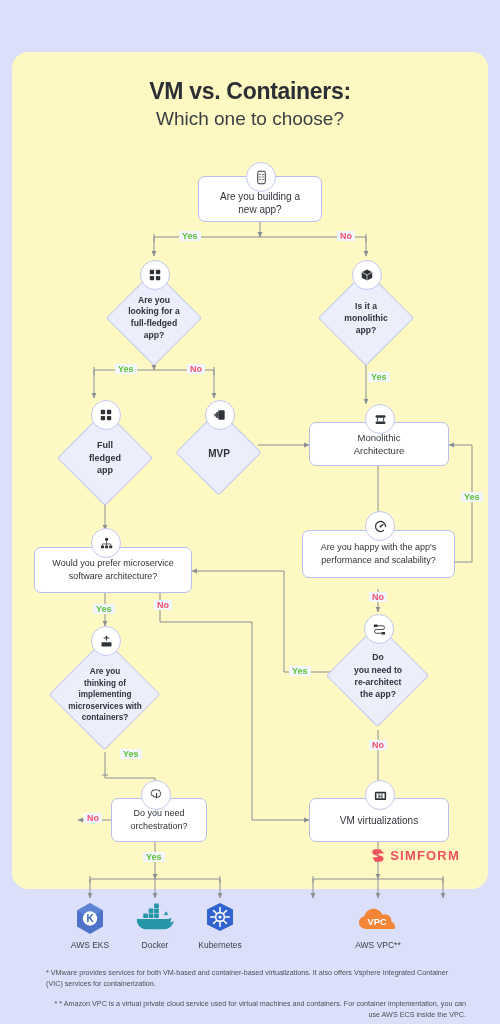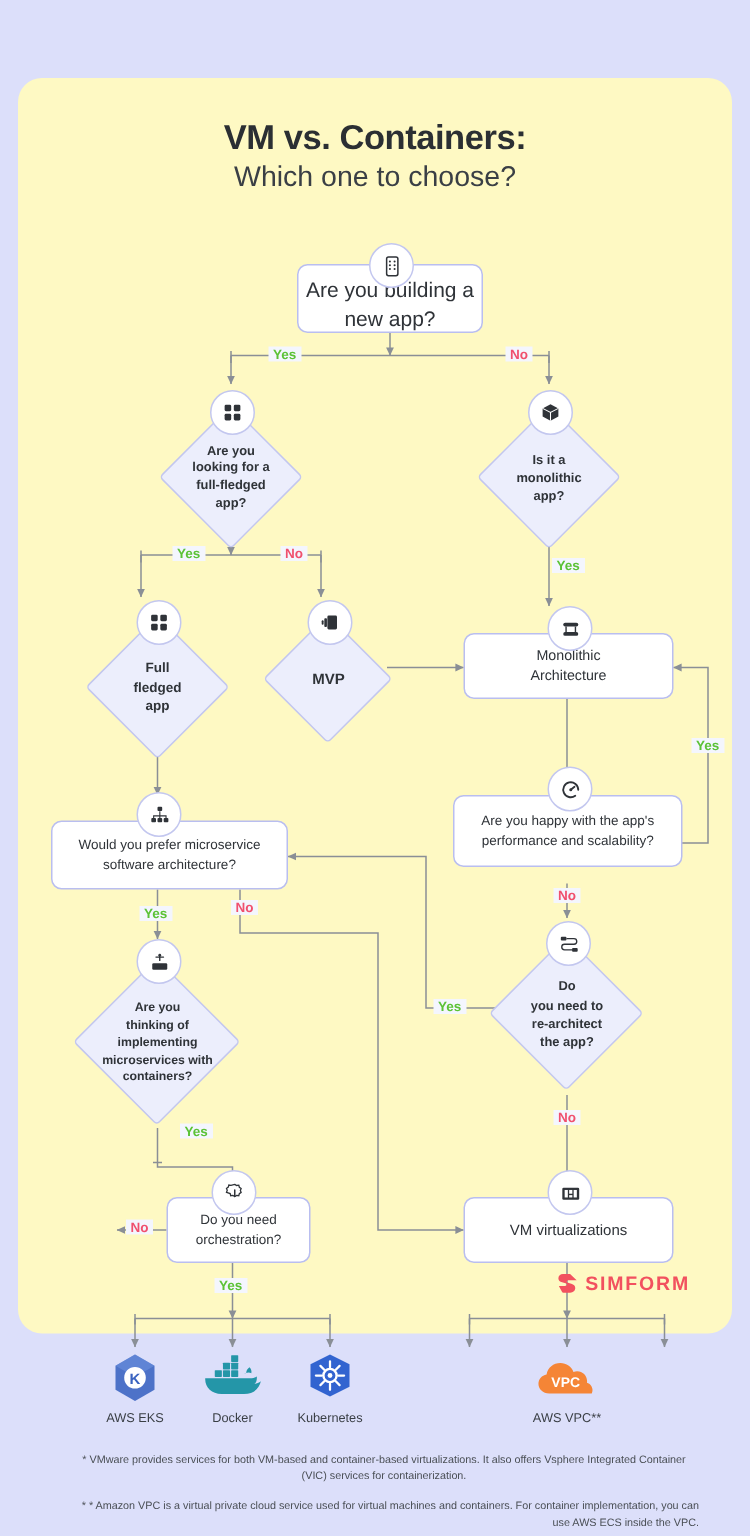--- a/index.html
+++ b/index.html
@@ -161,7 +161,7 @@
   <div class="elabel no" style="left:72px;top:761px;">No</div>
   <div class="elabel yes" style="left:131px;top:800px;">Yes</div>
 
-  <div class="node rect" style="left:186px;top:124px;width:124px;height:46px;font-size:14px;line-height:1.35;white-space:pre-line;padding-top:8px;">Are you building a
+  <div class="node rect" style="left:186px;top:124px;width:124px;height:46px;font-size:10px;line-height:1.35;white-space:pre-line;padding-top:8px;">Are you building a
 new app?</div>
   <div class="badge" style="left:234px;top:110px;">
     <svg width="15" height="15" viewBox="0 0 24 24">

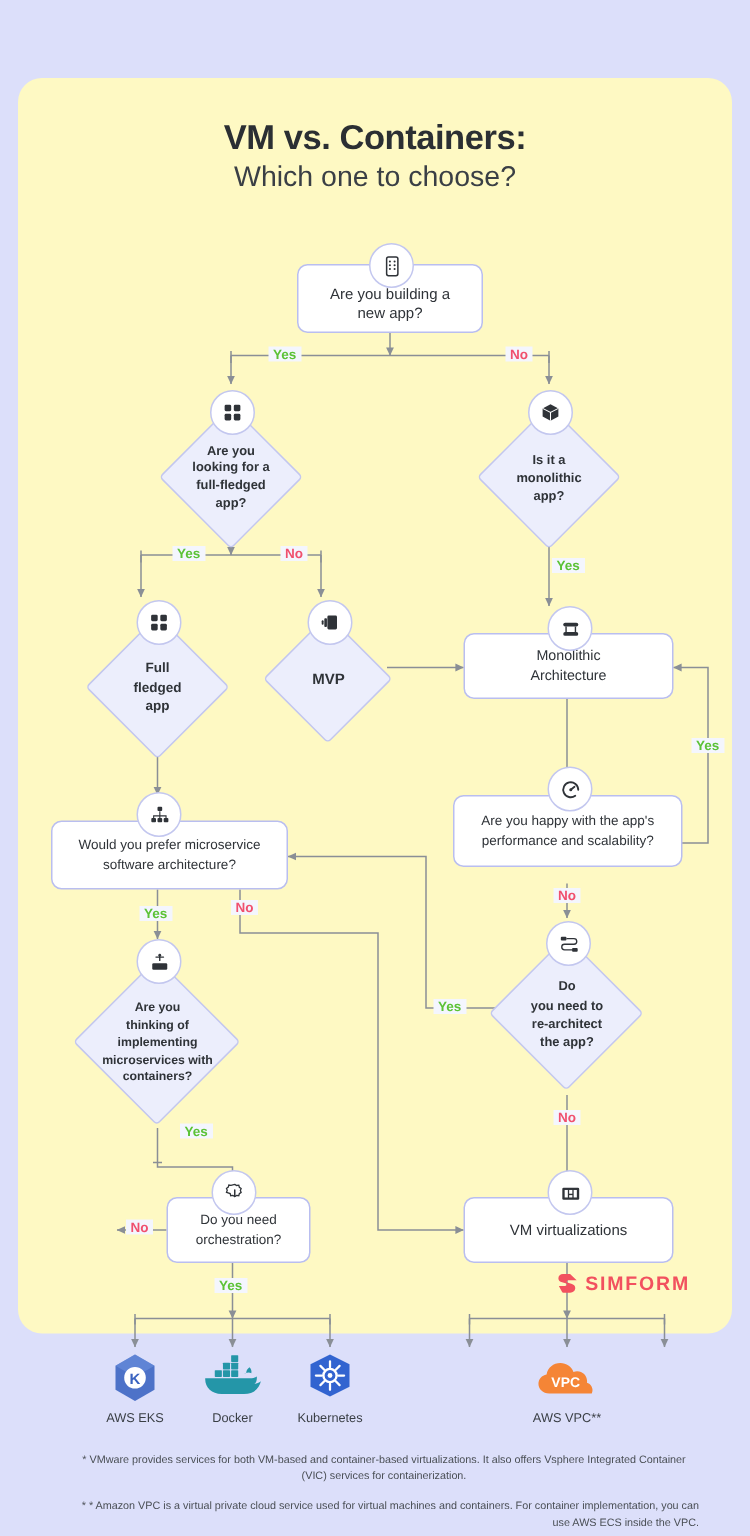--- a/index.html
+++ b/index.html
@@ -371,7 +371,7 @@
   </div>
 
 
-  <div class="foot" style="top:915px;text-align:center;">* VMware provides services for both VM-based and container-based virtualizations. It also offers Vsphere Integrated Container (VIC) services for containerization.</div>
+  <div class="foot" style="top:915px;">* VMware provides services for both VM-based and container-based virtualizations. It also offers Vsphere Integrated Container (VIC) services for containerization.</div>
   <div class="foot" style="top:946px;text-align:right;">* * Amazon VPC is a virtual private cloud service used for virtual machines and containers. For container implementation, you can use AWS ECS inside the VPC.</div>
 
   <div id="brand">

